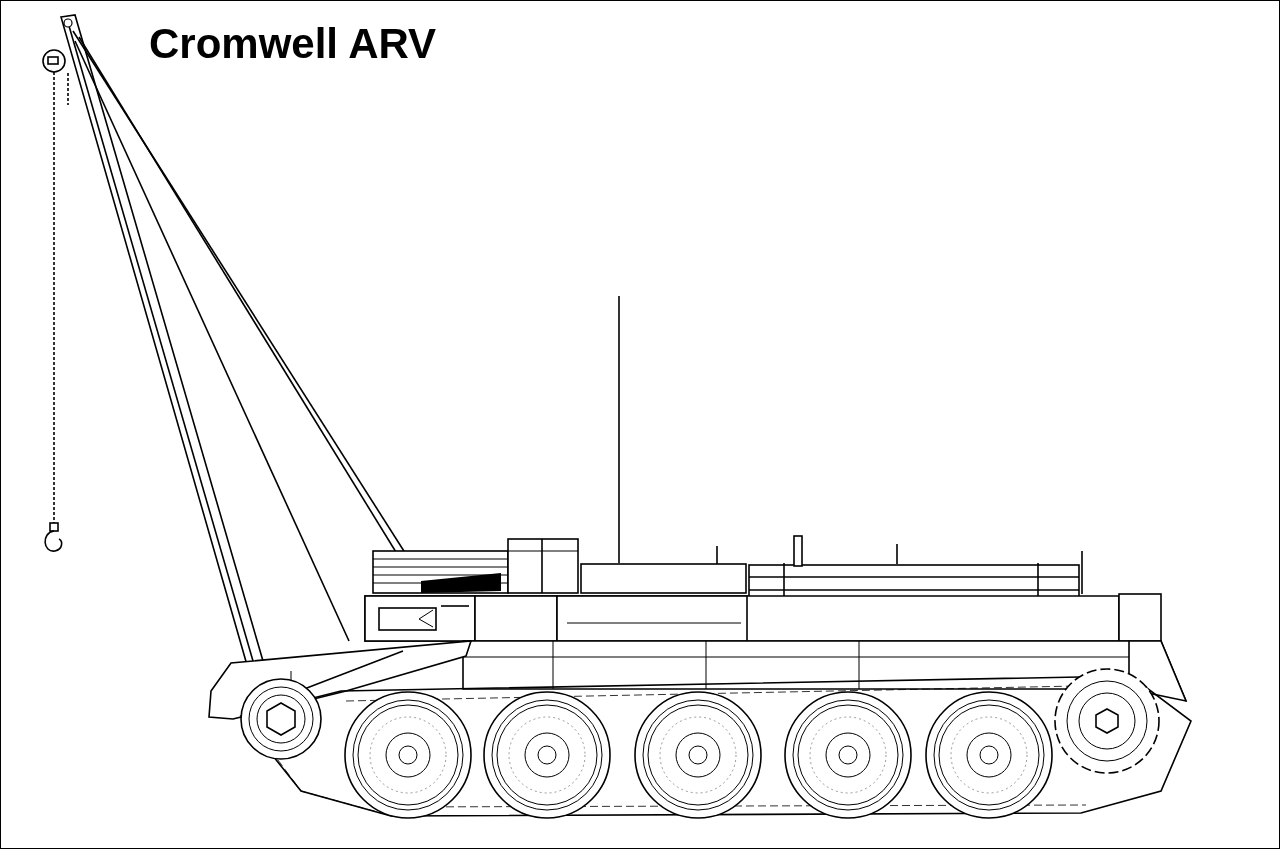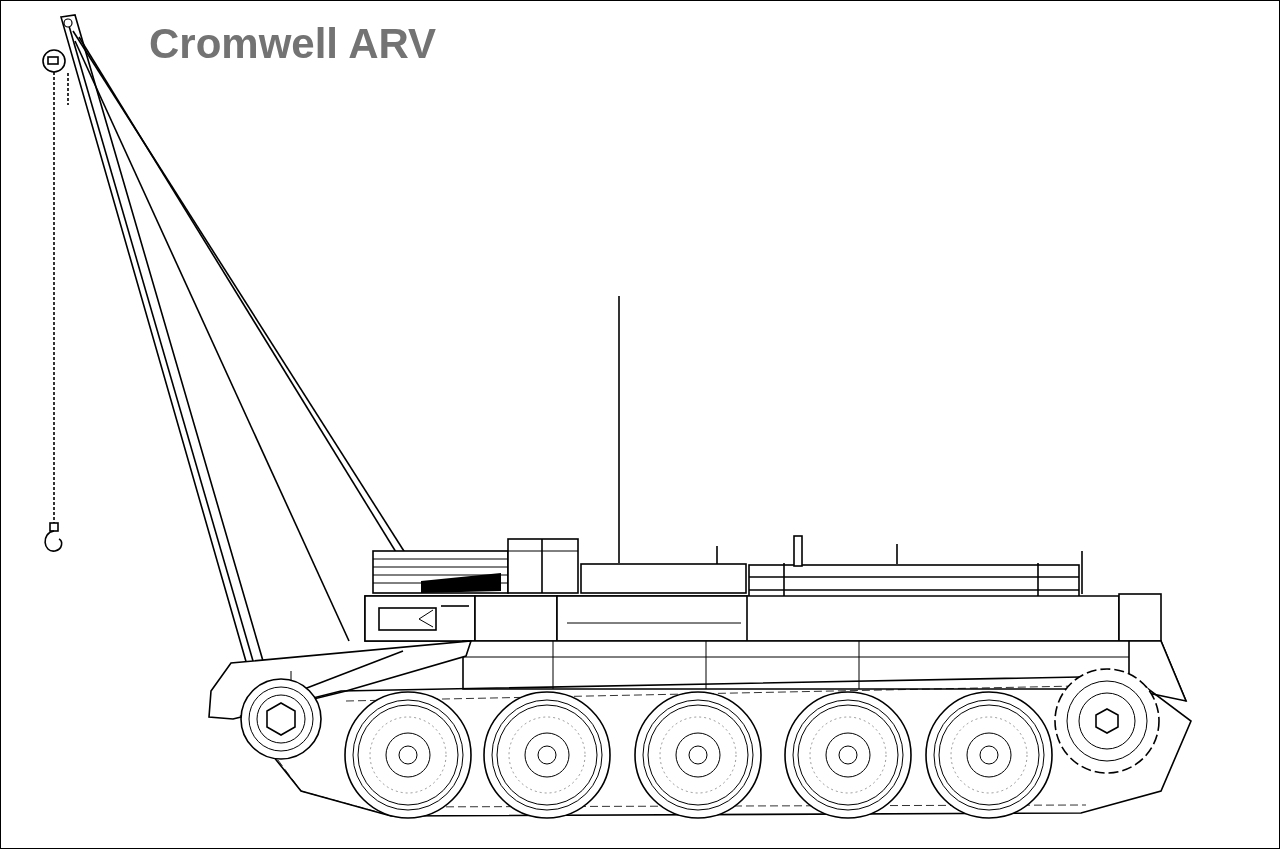--- a/index.html
+++ b/index.html
@@ -4,7 +4,7 @@
 <style>
   html,body{margin:0;padding:0;background:#fff;}
   #frame{position:relative;width:1278px;height:847px;border:1px solid #000;background:#fff;overflow:hidden;}
-  #title{position:absolute;left:148px;top:22px;font-family:"Liberation Sans",sans-serif;font-weight:bold;font-size:42px;color:#737373;letter-spacing:0px;line-height:1;}
+  #title{position:absolute;left:148px;top:22px;font-family:"Liberation Sans",sans-serif;font-weight:bold;font-size:42px;color:#000000;letter-spacing:0px;line-height:1;}
   svg{position:absolute;left:0;top:0;}
   .l{stroke:#000;fill:none;stroke-width:1.6;}
   .t{stroke:#000;fill:none;stroke-width:1;}

